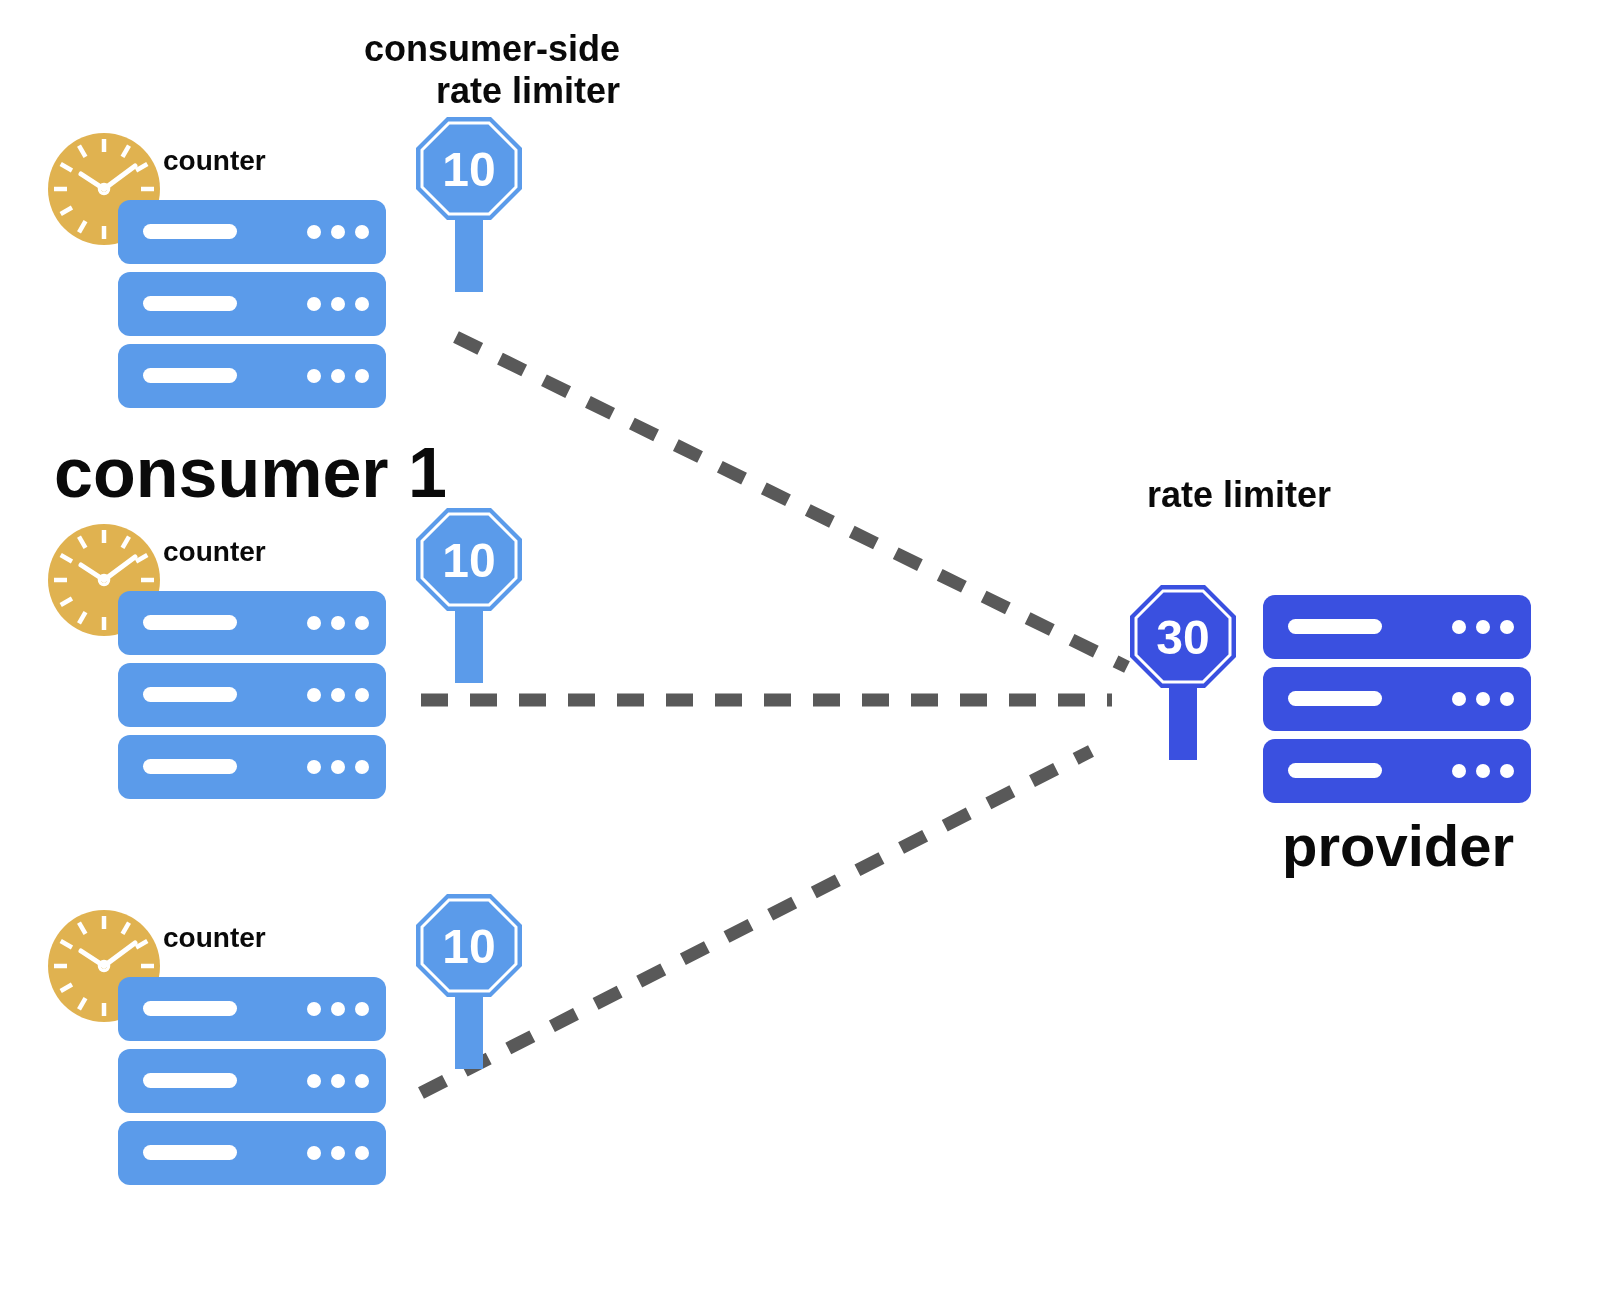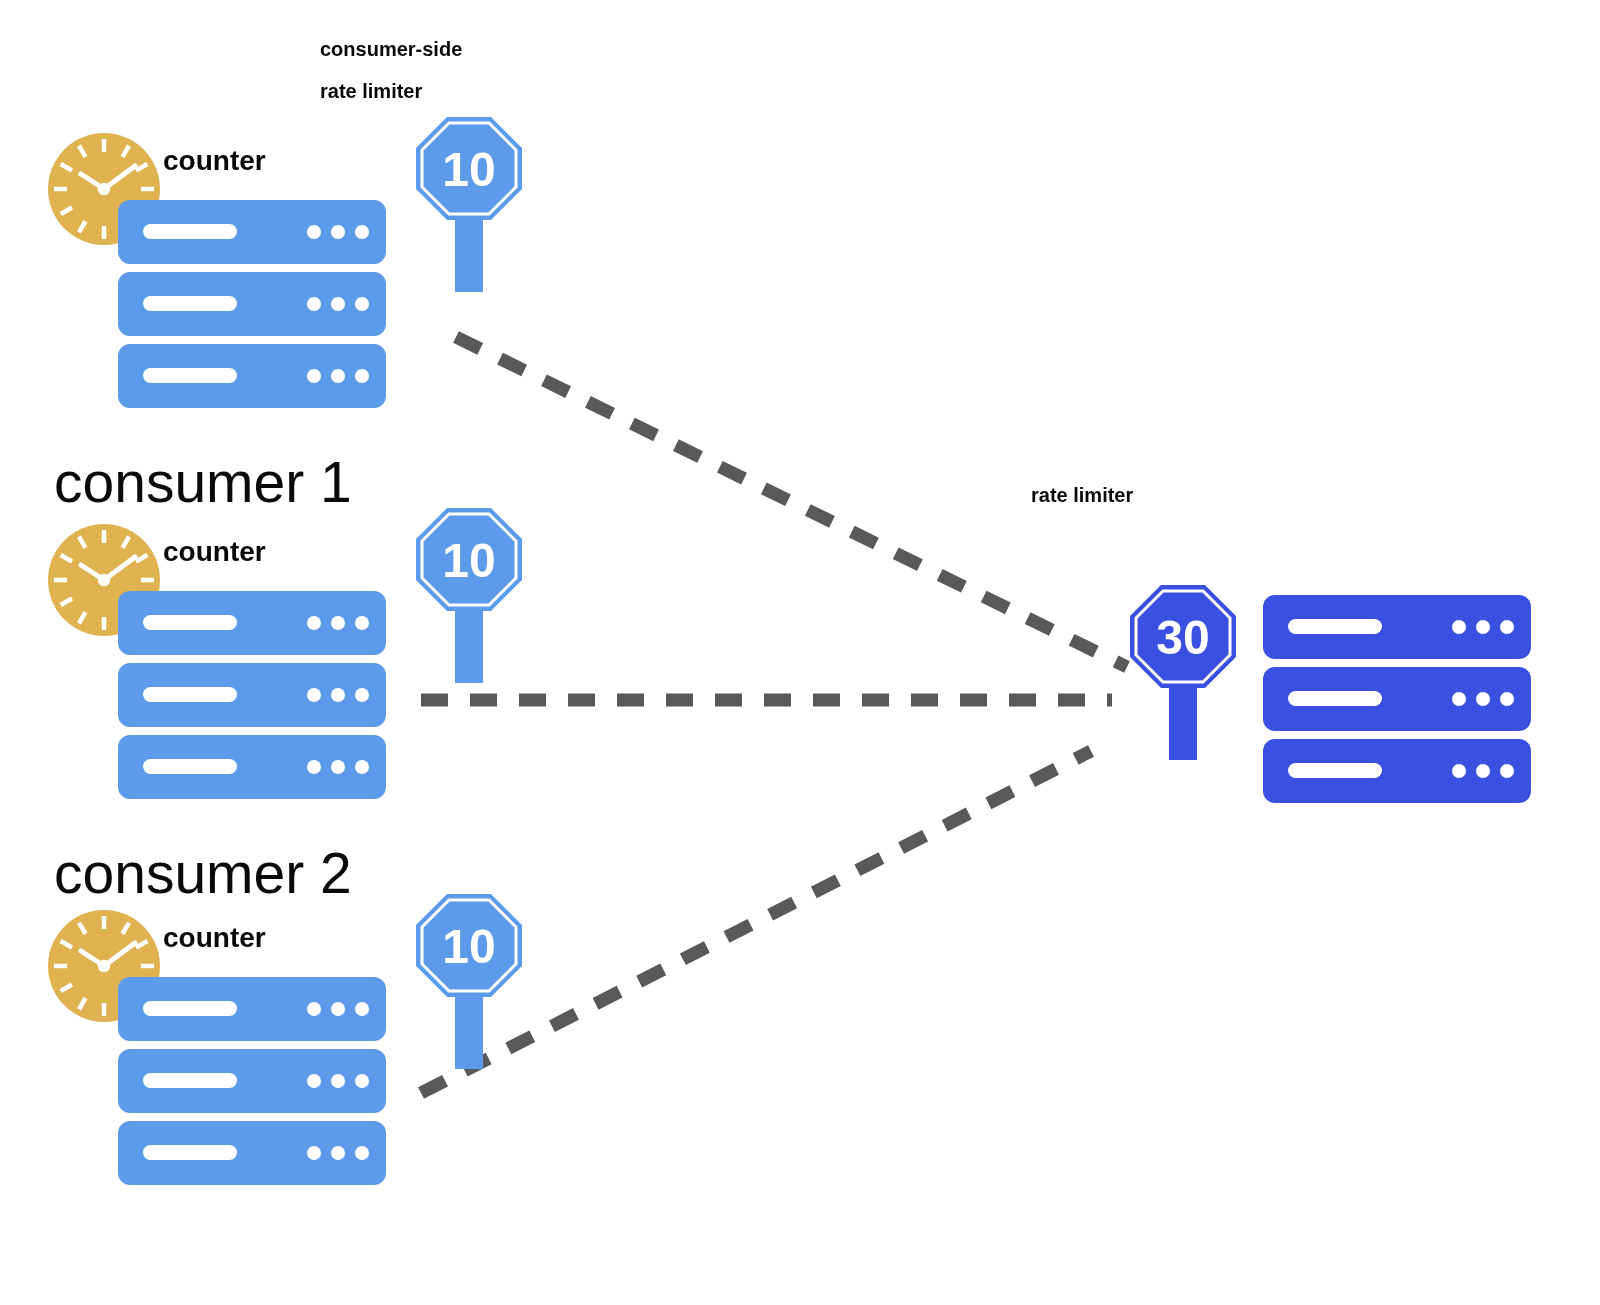--- a/index.html
+++ b/index.html
@@ -52,7 +52,7 @@
 
   .name-label{left:14px;top:332px;font-size:57px;font-weight:normal;white-space:nowrap;}
 
-  .limiter-label{width:300px;text-align:left;font-size:20px;font-weight:bold;line-height:42px;}
+  .limiter-label{width:300px;text-align:right;font-size:36px;font-weight:bold;line-height:42px;}
   .consumer-limiter-label{left:320px;top:28px;}
   .provider-limiter-label{left:1031px;top:474px;}
 

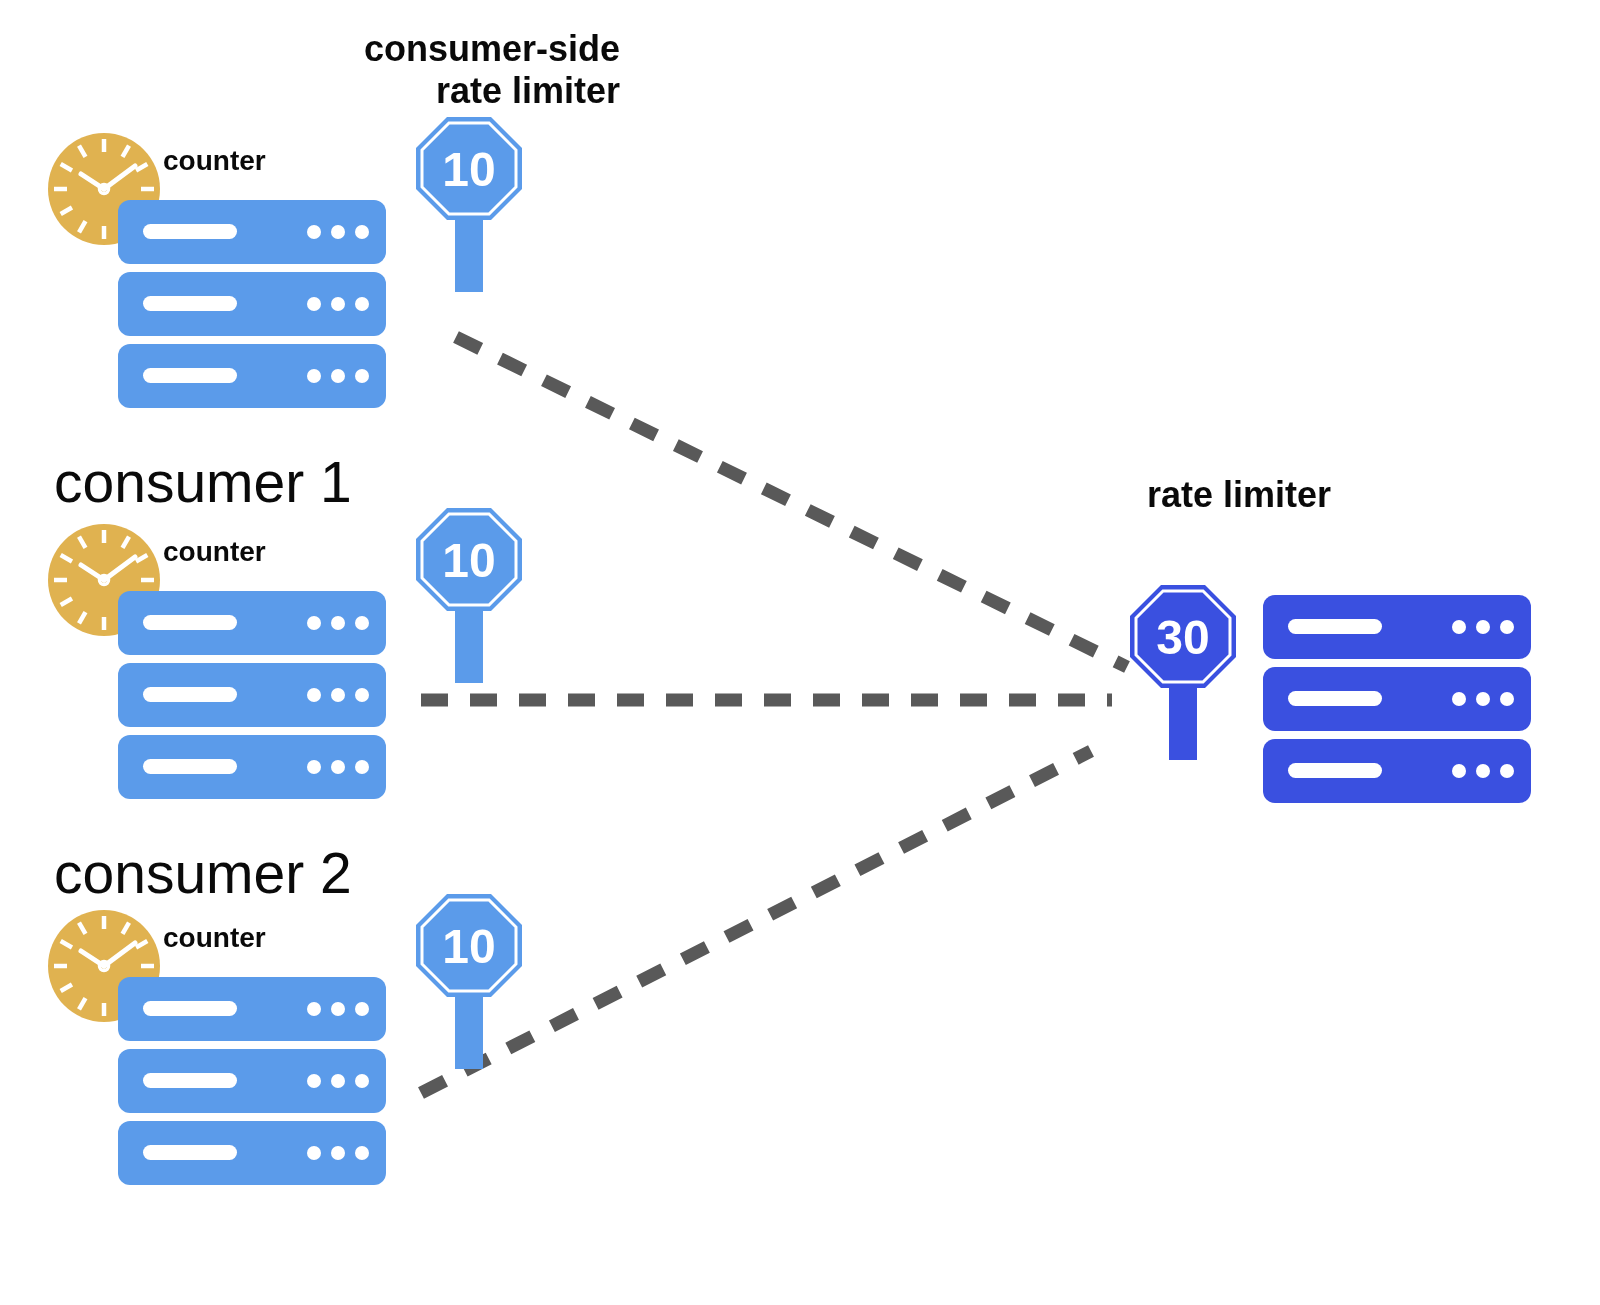--- a/index.html
+++ b/index.html
@@ -50,7 +50,7 @@
   .sign-inner{fill:none;stroke:#fff;stroke-width:3;}
   .sign-text{fill:#fff;font-size:48px;font-weight:bold;}
 
-  .name-label{left:14px;top:332px;font-size:57px;font-weight:normal;white-space:nowrap;}
+  .name-label{left:14px;top:316px;font-size:70px;font-weight:bold;white-space:nowrap;}
 
   .limiter-label{width:300px;text-align:right;font-size:36px;font-weight:bold;line-height:42px;}
   .consumer-limiter-label{left:320px;top:28px;}

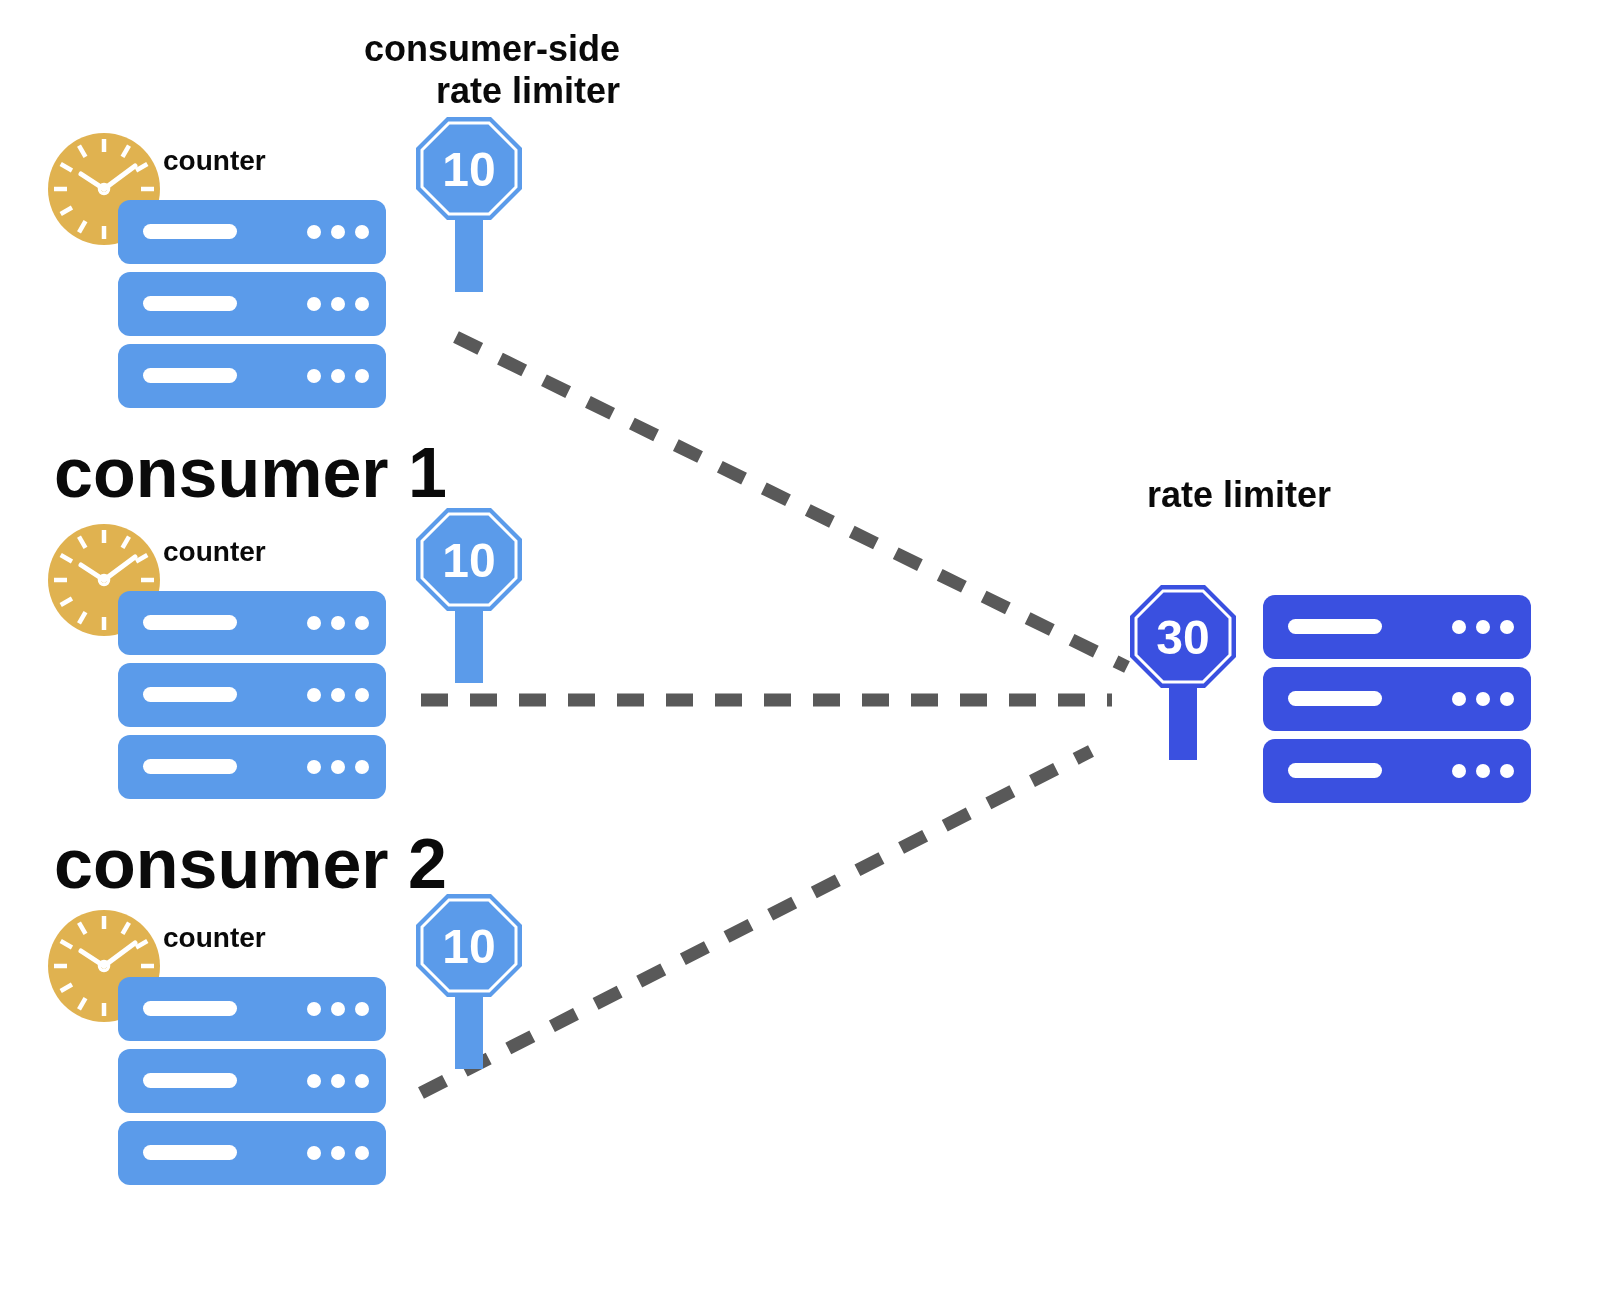--- a/index.html
+++ b/index.html
@@ -174,7 +174,6 @@
       <polygon class="sign-inner" points="33,6 73,6 100,33 100,70 73,97 33,97 6,70 6,33"></polygon>
       <text class="sign-text" x="53" y="52" text-anchor="middle" dominant-baseline="central">10</text>
     </svg>
-    <div class="abs name-label">consumer 2</div>
   </div>
 
   <div class="consumer-group" style="top:894px">

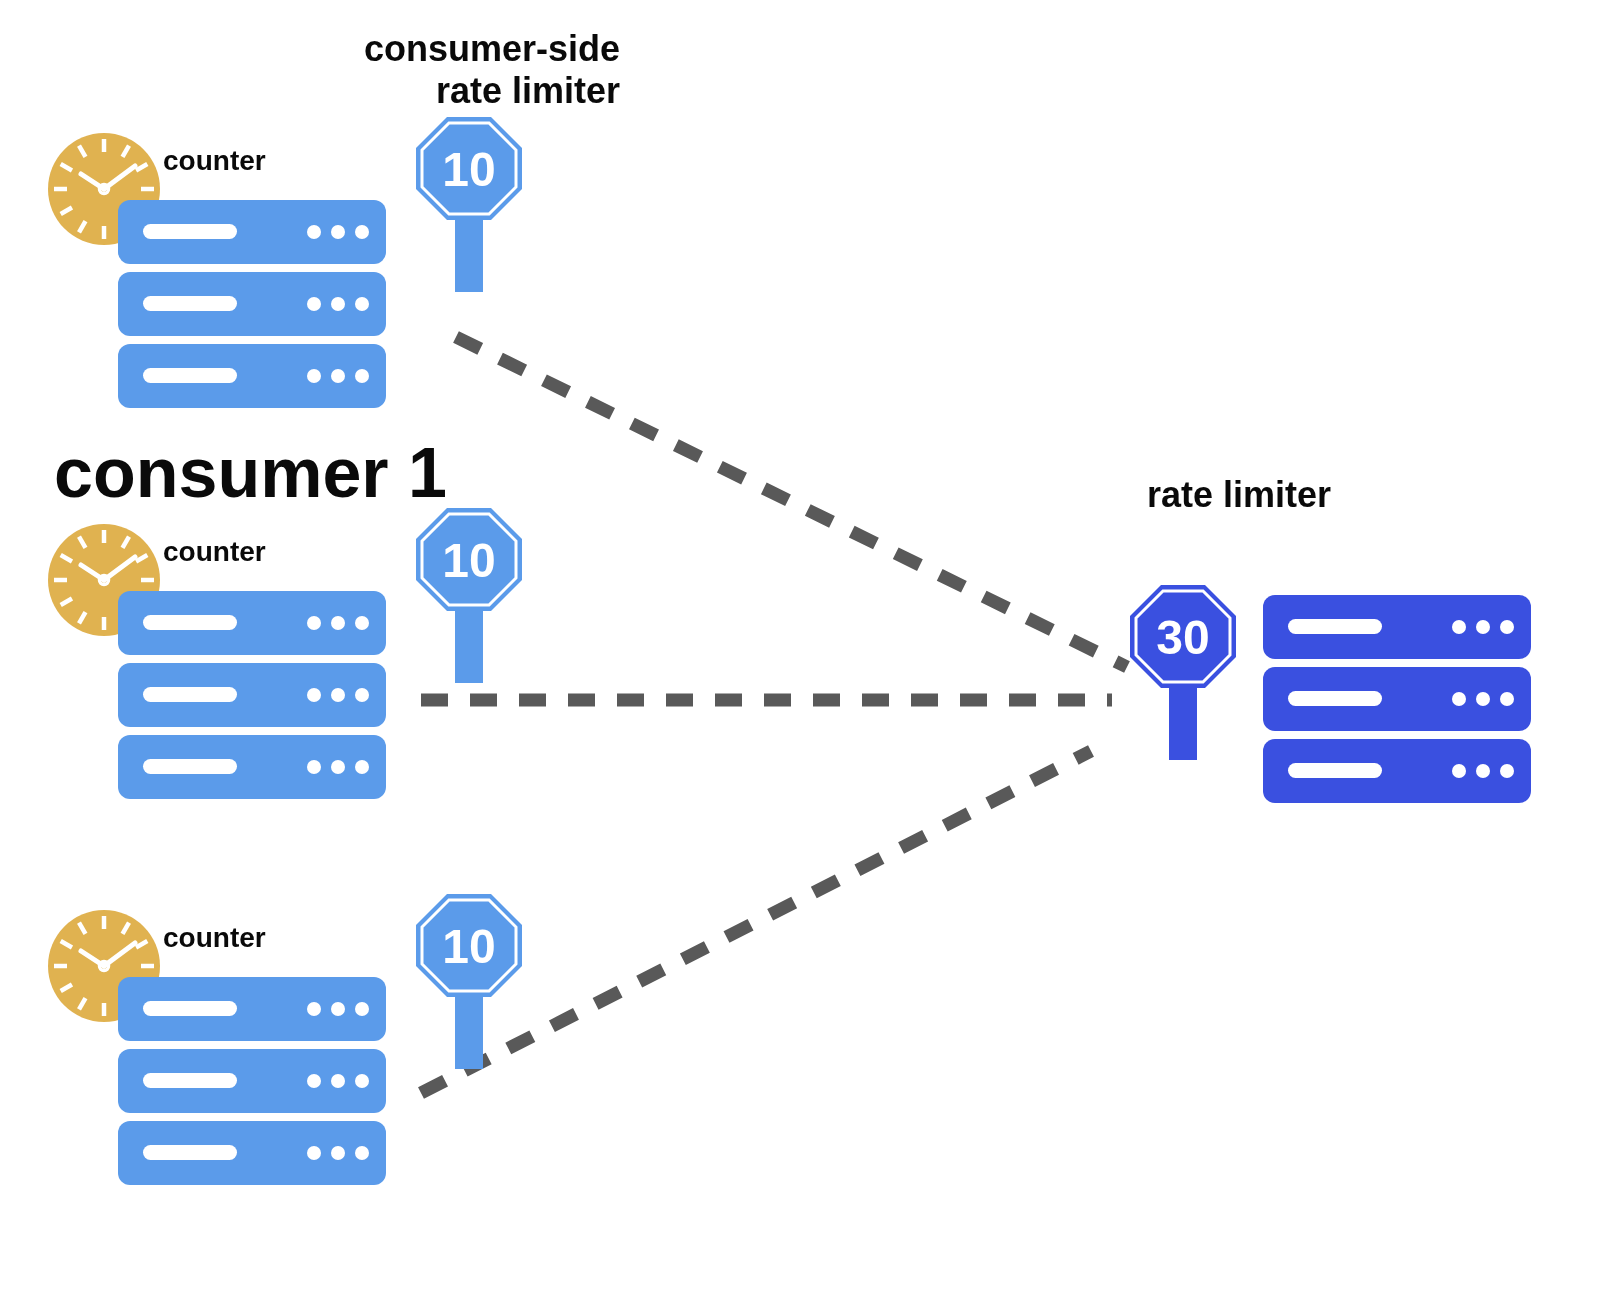--- a/index.html
+++ b/index.html
@@ -258,6 +258,7 @@
     </div>
   </div>
 
+  <div class="abs provider-name">provider</div>
 
 </div>
 

